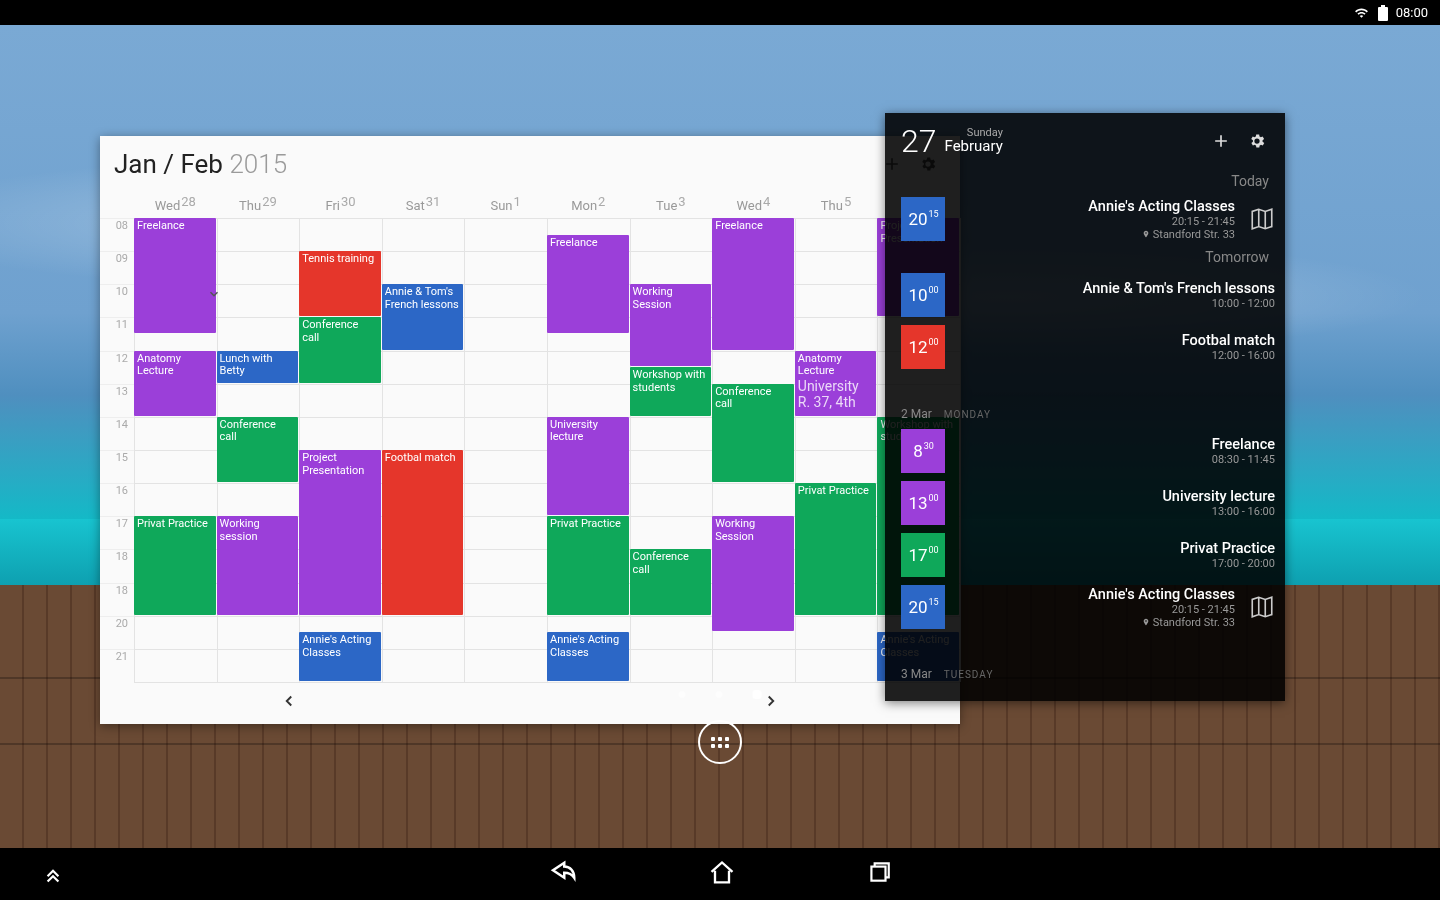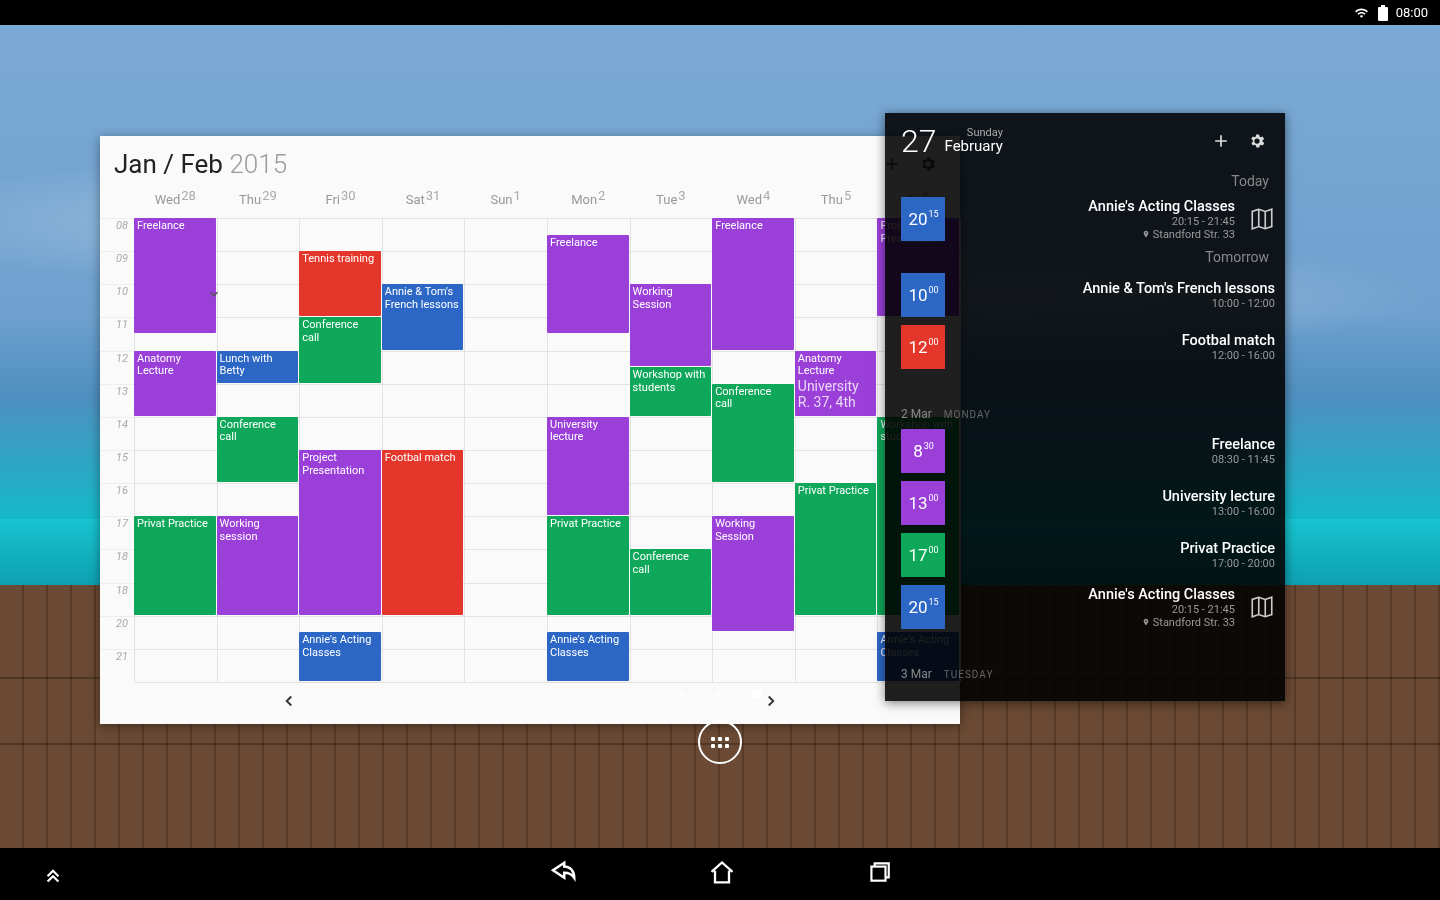--- a/index.html
+++ b/index.html
@@ -29,7 +29,7 @@
 .weekheader .spacer { flex:1;}
 .iconbtn { width:36px; height:36px; display:flex; align-items:center; justify-content:center; cursor:pointer; color:#555;}
 .daysrow { height:26px; display:flex; padding-left:34px; color:#999; font-size:13px;}
-.daysrow .daycell { flex:1; display:flex; align-items:flex-start; justify-content:center; gap:1px;}
+.daysrow .daycell { flex:1; display:flex; align-items:center; justify-content:center; gap:1px;}
 .daysrow .daycell sup { font-size:13px; color:#aaa; position:relative; top:-4px;}
 .gridwrap { position:relative; flex:1; display:flex;}
 .hourscol { width:34px; display:flex; flex-direction:column;font-style:italic;}

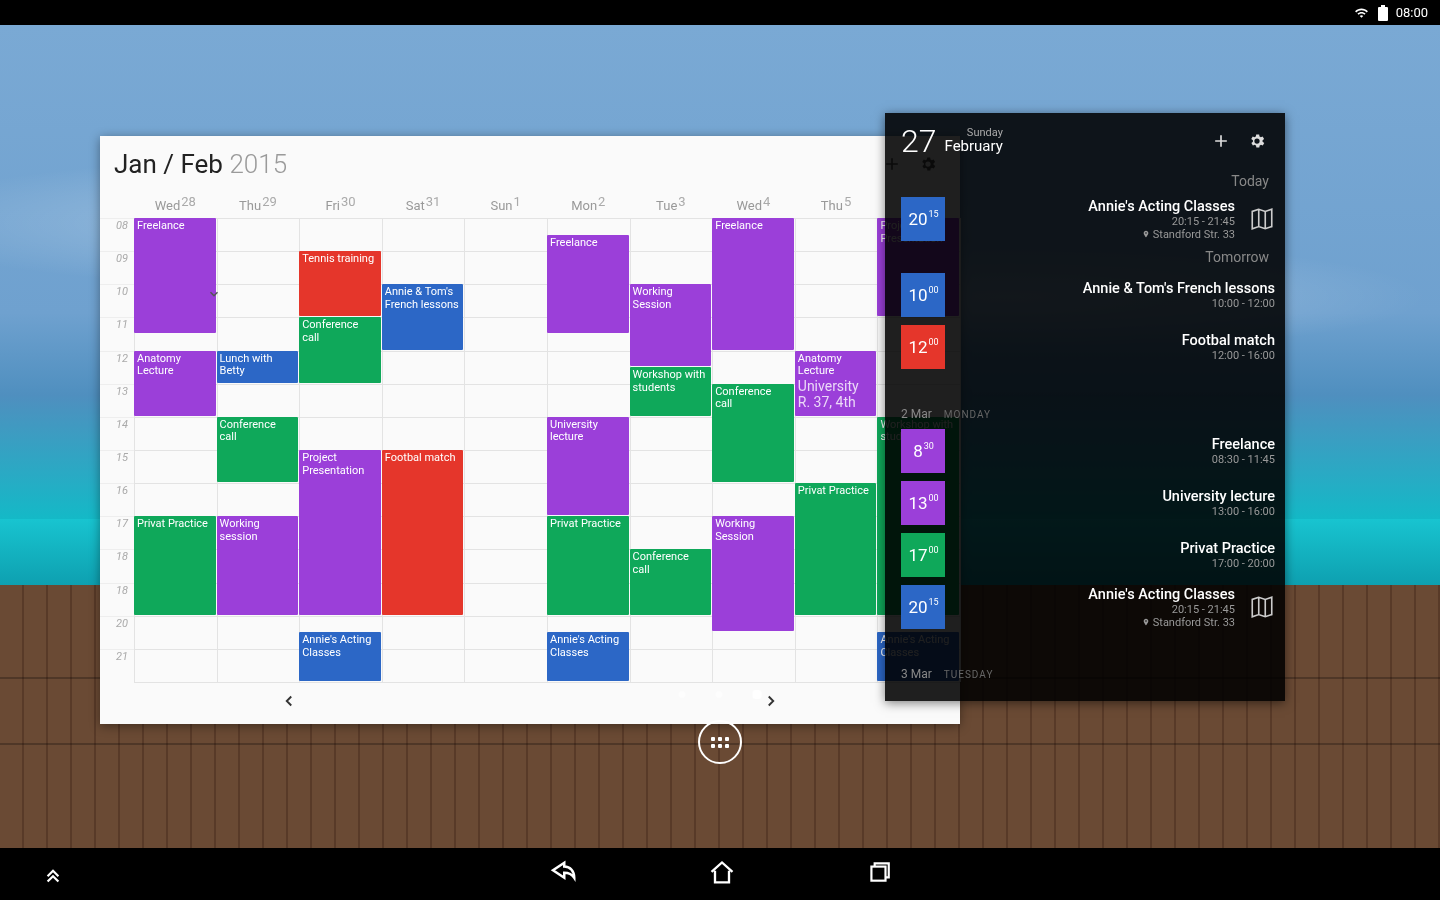--- a/index.html
+++ b/index.html
@@ -32,7 +32,7 @@
 .daysrow .daycell { flex:1; display:flex; align-items:center; justify-content:center; gap:1px;}
 .daysrow .daycell sup { font-size:13px; color:#aaa; position:relative; top:-4px;}
 .gridwrap { position:relative; flex:1; display:flex;}
-.hourscol { width:34px; display:flex; flex-direction:column;font-style:italic;}
+.hourscol { width:34px; display:flex; flex-direction:column;}
 .hourscol .hr { flex:1; display:flex; align-items:flex-start; justify-content:flex-end; padding-right:6px; color:#aaa; font-size:11px; border-top:1px solid #eee;}
 .daygrid { flex:1; position:relative; }
 .gridcol { position:absolute; top:0; bottom:0; width:1px; background:#e3e3e3;}

